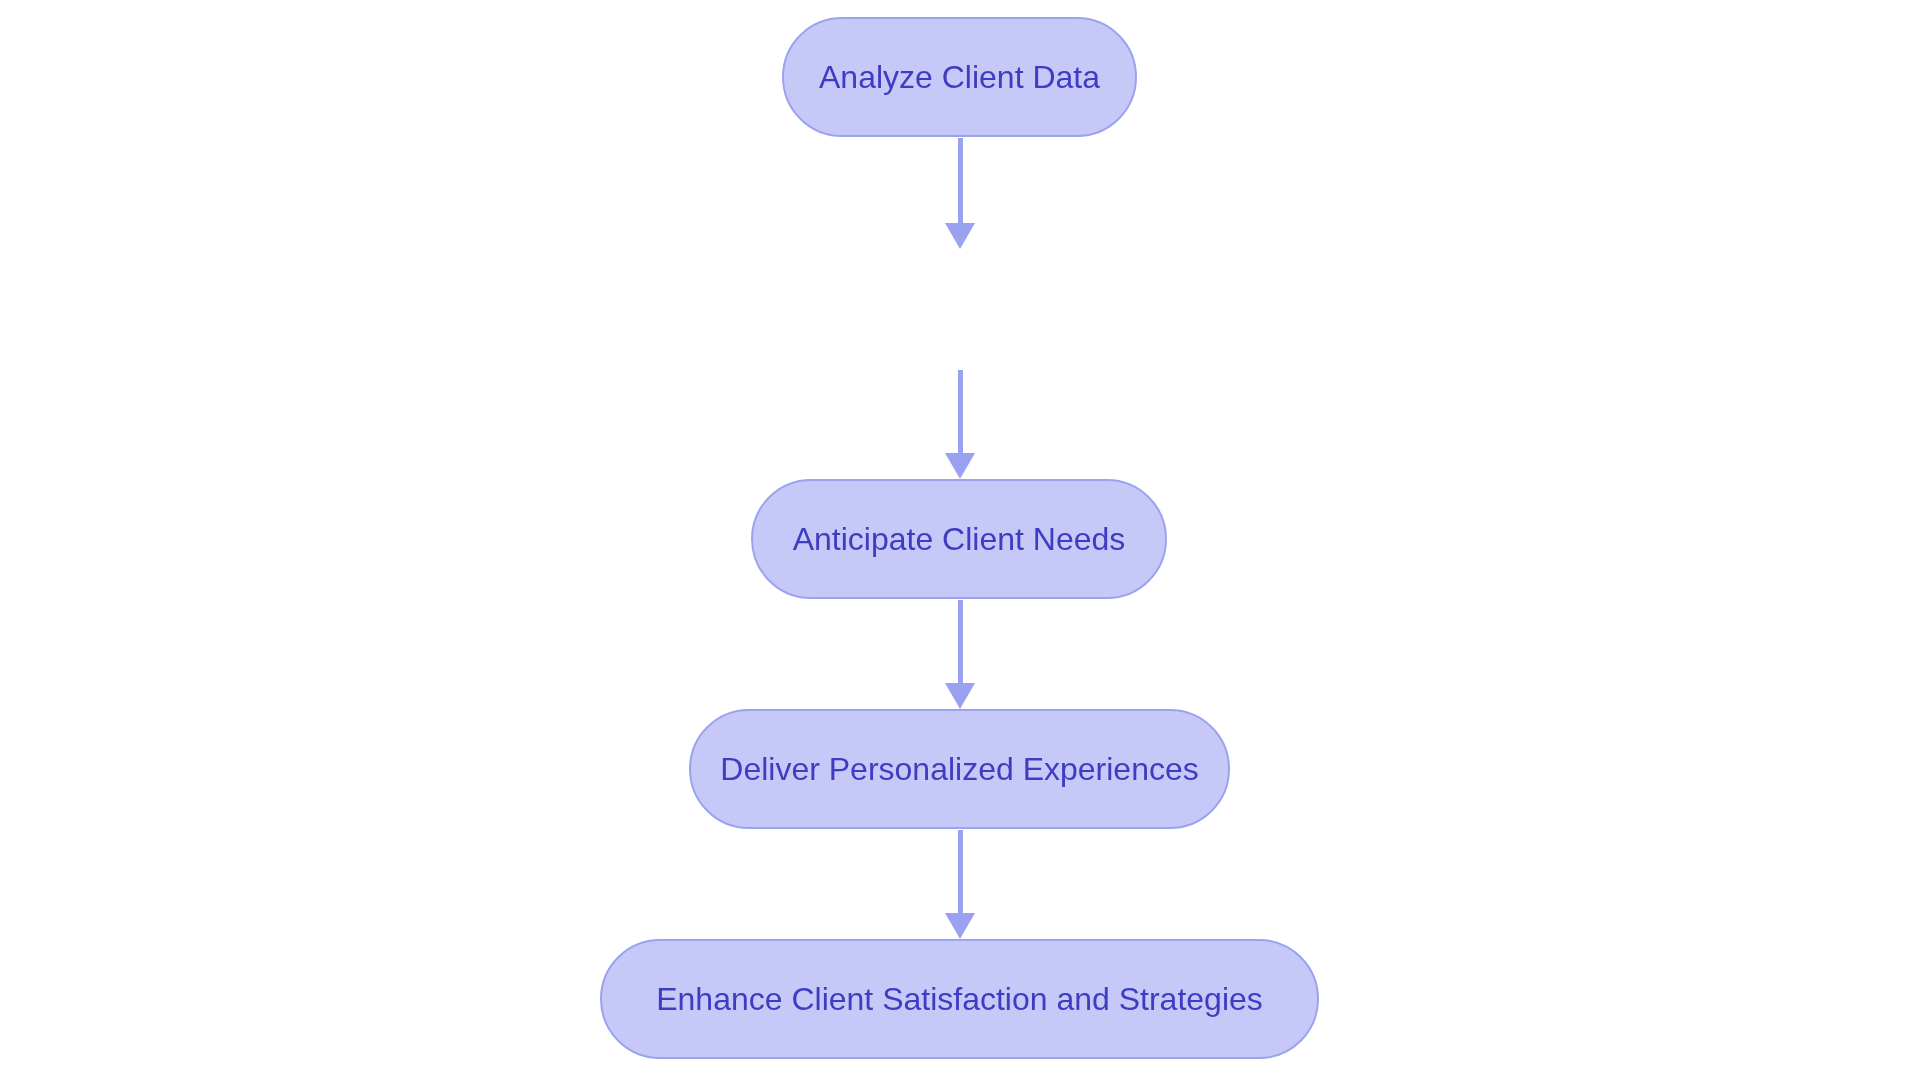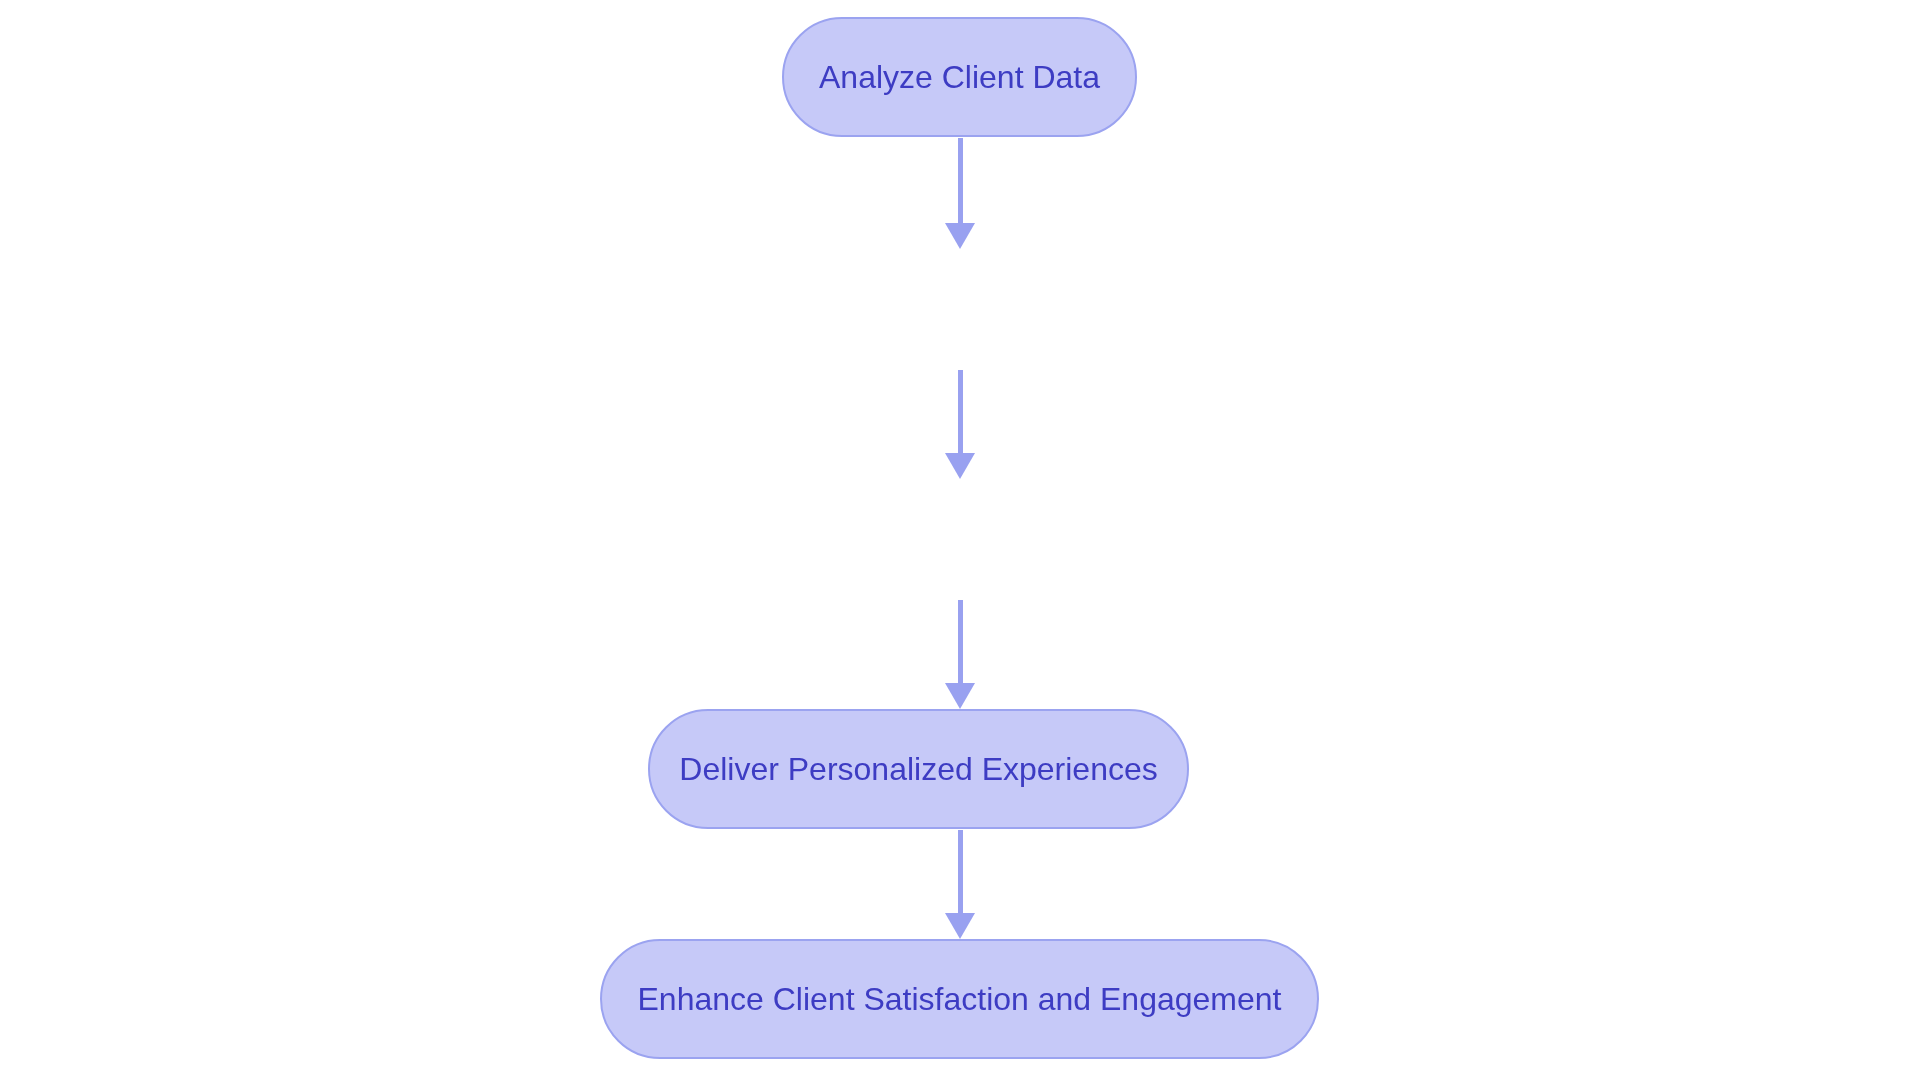--- a/index.html
+++ b/index.html
@@ -83,6 +83,9 @@
     <div class="arrow-head"></div>
   </div>
 
+  <div class="node n3">
+    <span>Anticipate Client Needs</span>
+  </div>
 
   <div class="arrow a3">
     <div class="arrow-stem"></div>

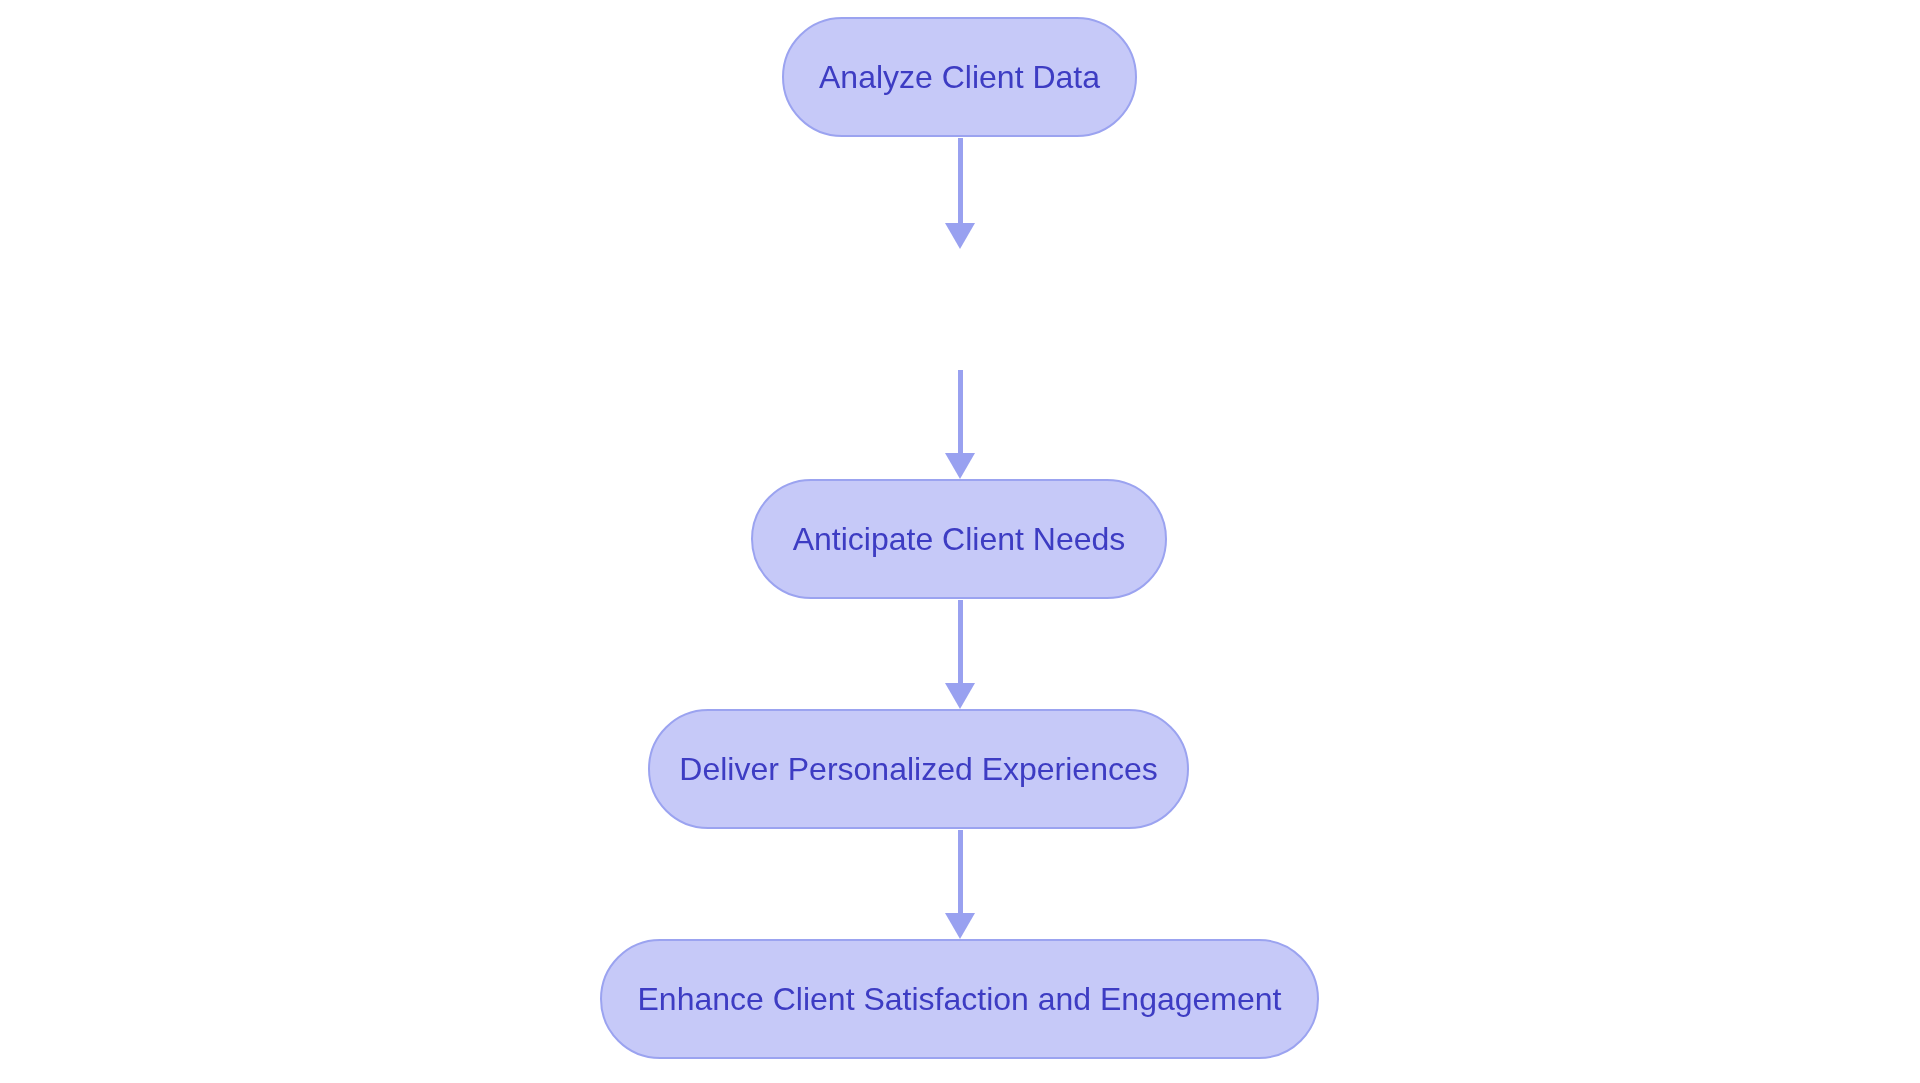--- a/index.html
+++ b/index.html
@@ -34,7 +34,7 @@
   .n1 { left: 782px; top: 17px;  width: 355px; }
   .n2 { left: 572px; top: 249px; width: 775px; }
   .n3 { left: 751px; top: 479px; width: 416px; }
-  .n4 { left: 648px; top: 709px; width: 541px; }
+  .n4 { left: 689px; top: 709px; width: 541px; }
   .n5 { left: 600px; top: 939px; width: 719px; }
 
   .arrow {

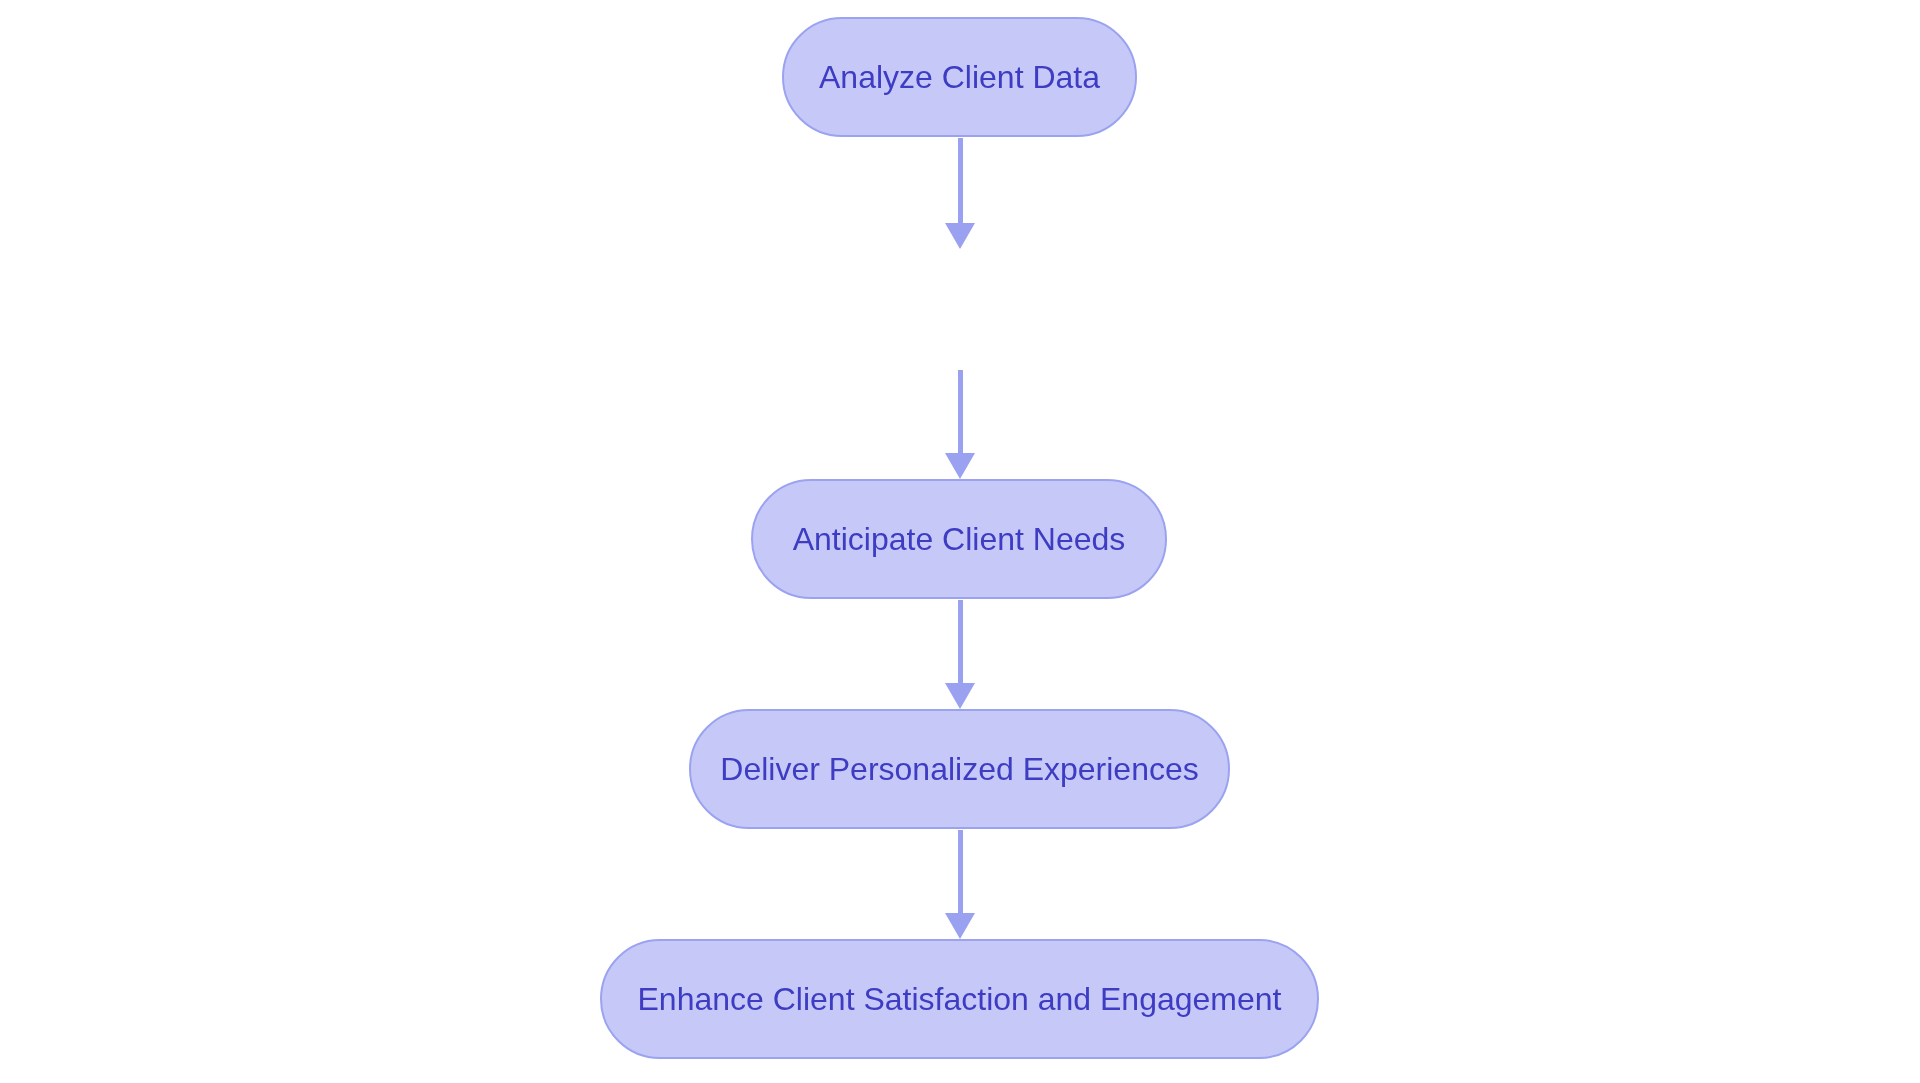--- a/index.html
+++ b/index.html
@@ -102,7 +102,7 @@
   </div>
 
   <div class="node n5">
-    <span>Enhance Client Satisfaction and Engagement</span>
+    <span>Enhance Client Satisfaction and Strategies</span>
   </div>
 
 </div>

